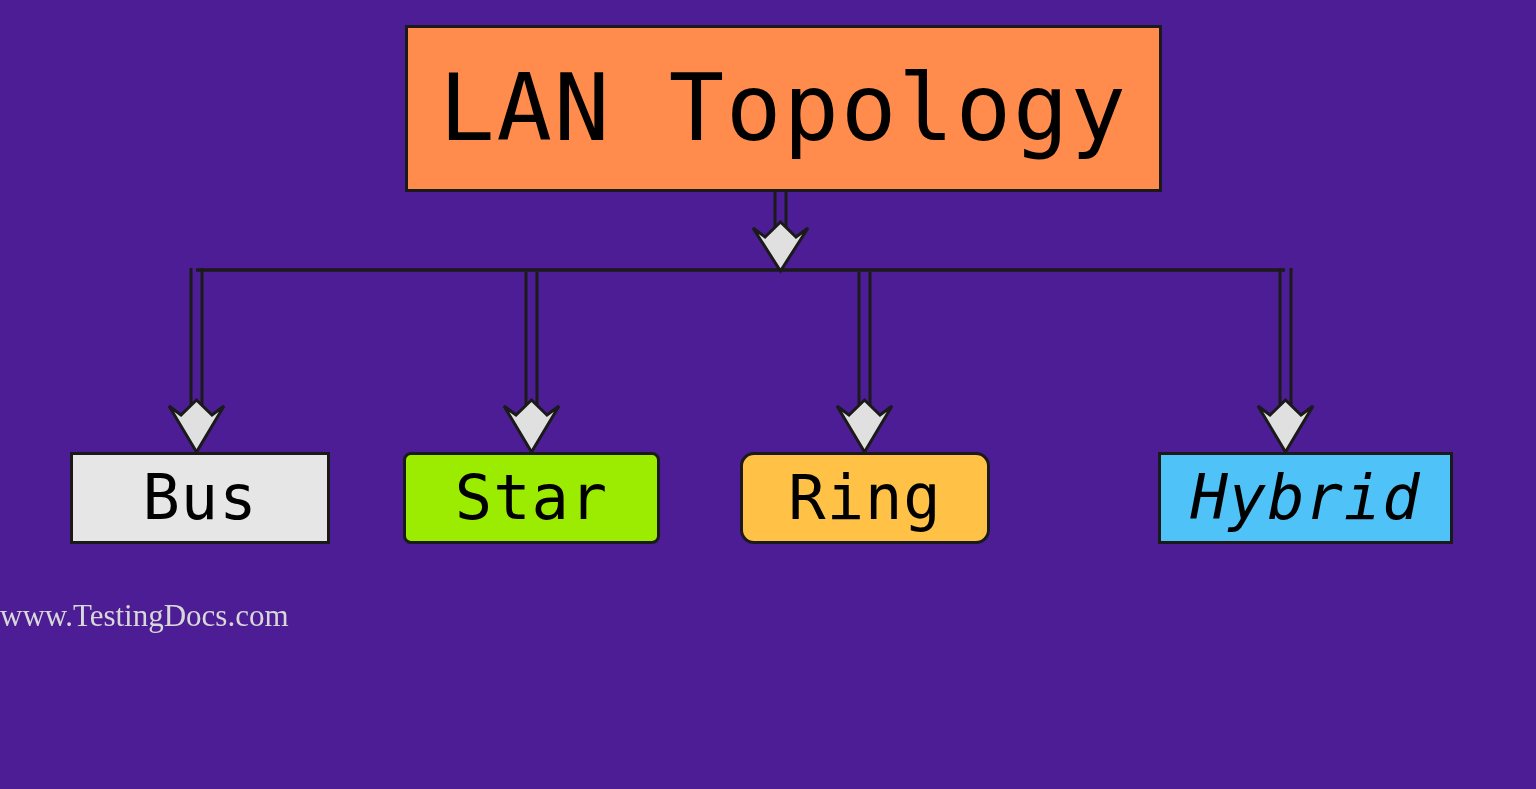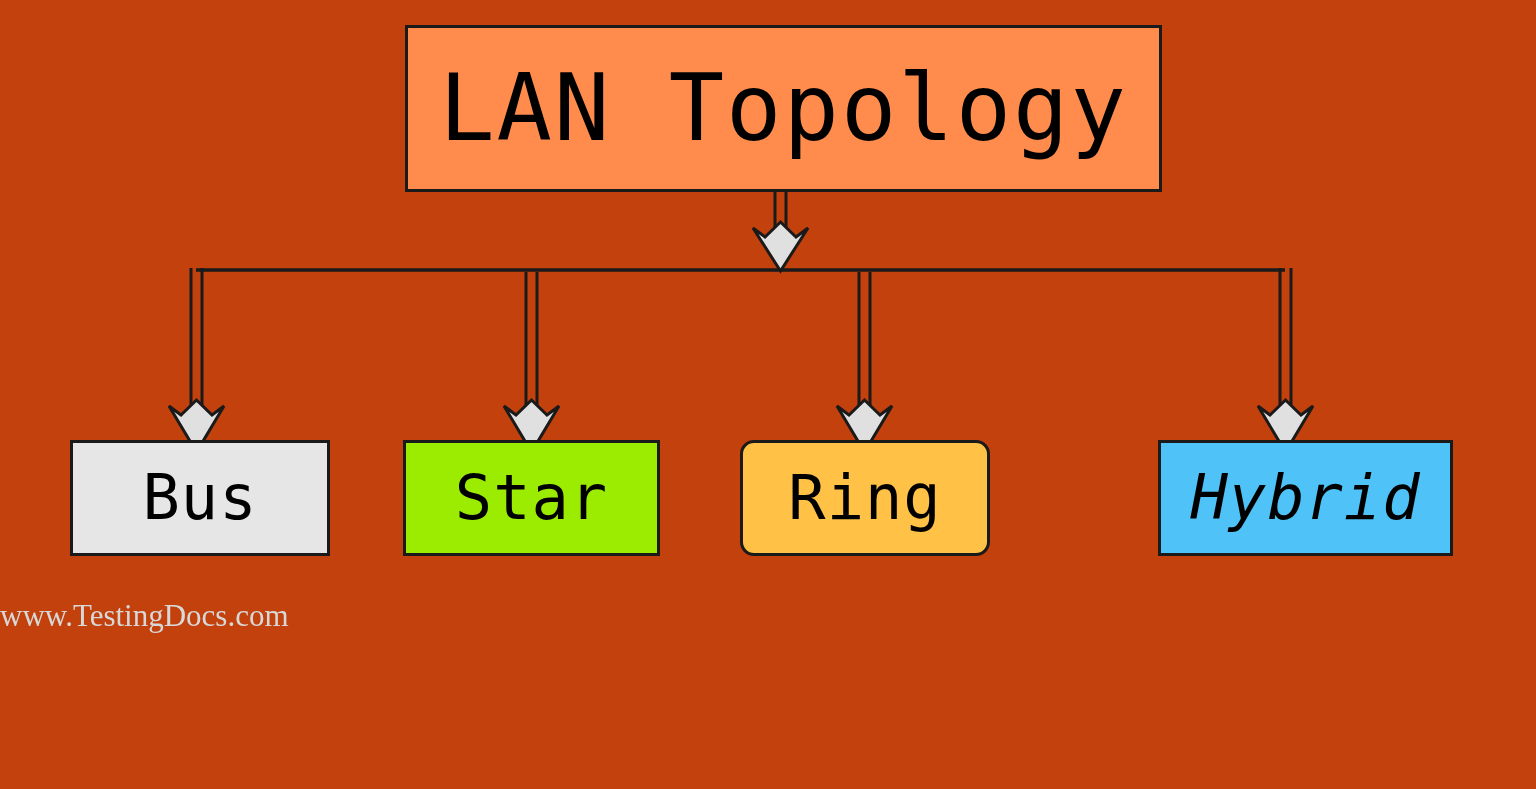--- a/index.html
+++ b/index.html
@@ -73,7 +73,7 @@
 </head>
 <body>
 
-<div id="canvas" style="background: #c2410c;">
+<div id="canvas" style="background: #4c1d95;">
 
   <svg id="wires" viewBox="0 0 1536 789" width="1536" height="789" xmlns="http://www.w3.org/2000/svg">
     <defs>

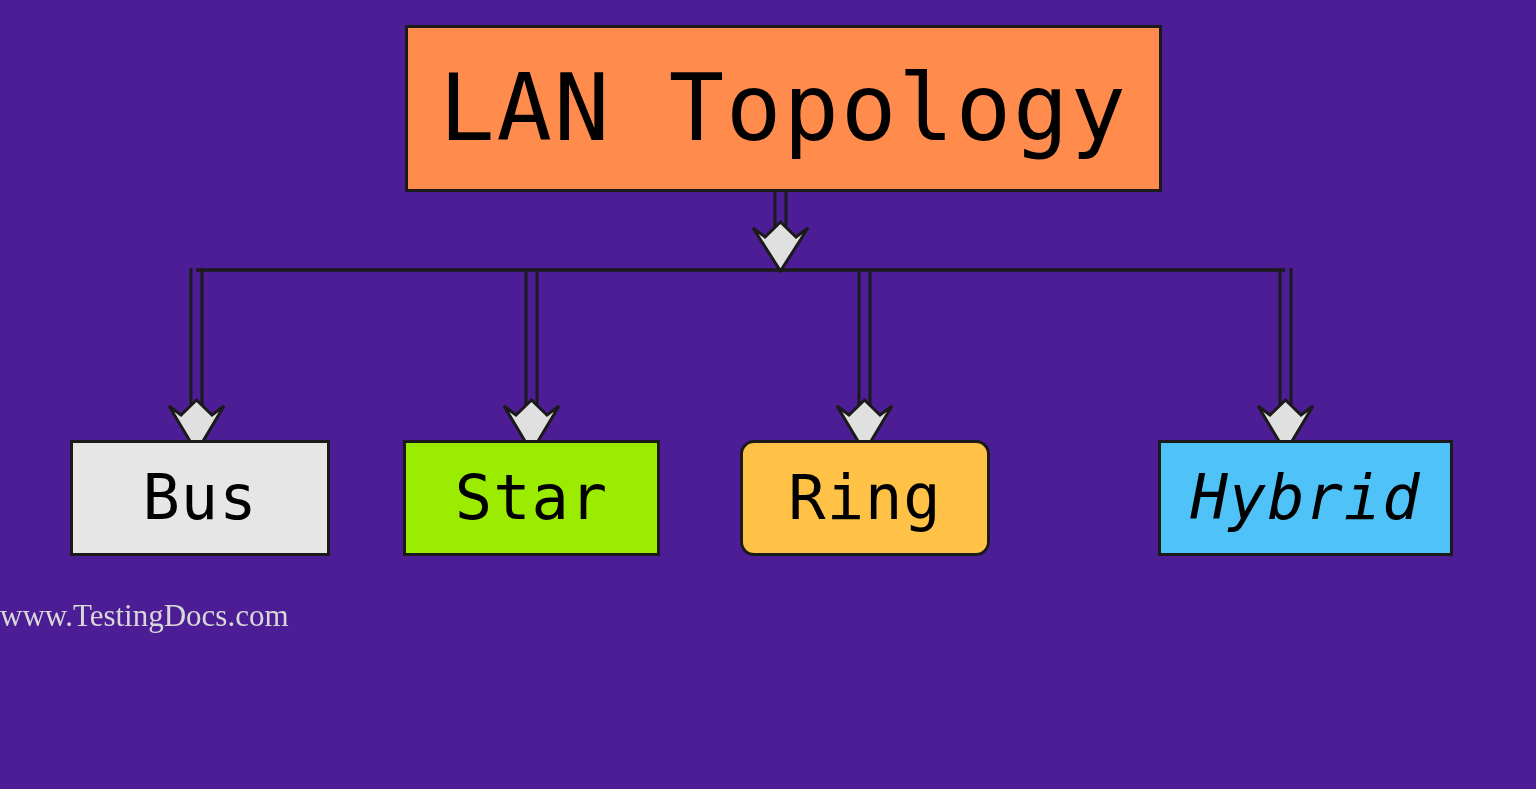--- a/index.html
+++ b/index.html
@@ -47,8 +47,8 @@
     letter-spacing: 2px;
   }
   .node-leaf {
-    top: 440px;
-    height: 116px;
+    top: 452px;
+    height: 92px;
     font-size: 62px;
     letter-spacing: 1px;
   }

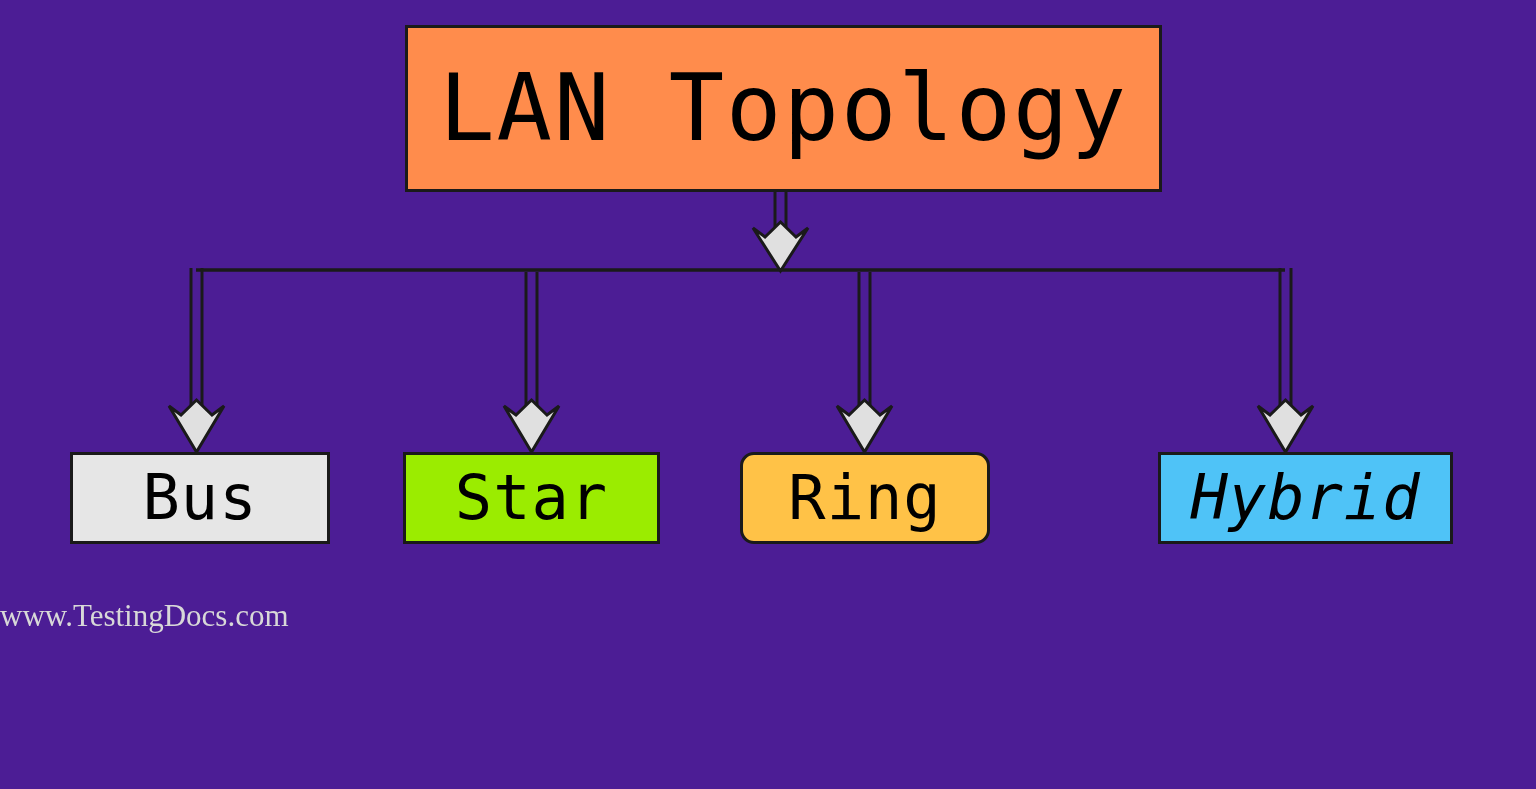--- a/index.html
+++ b/index.html
@@ -53,7 +53,7 @@
     letter-spacing: 1px;
   }
   #node-bus   { left: 70px;   width: 260px; }
-  #node-star  { left: 403px;  width: 257px; }
+  #node-star  { left: 403px;  width: 257px; border-radius: 8px; }
   #node-ring  { left: 740px;  width: 250px; border-radius: 14px; }
   #node-hybrid{ left: 1158px; width: 295px; }
 

